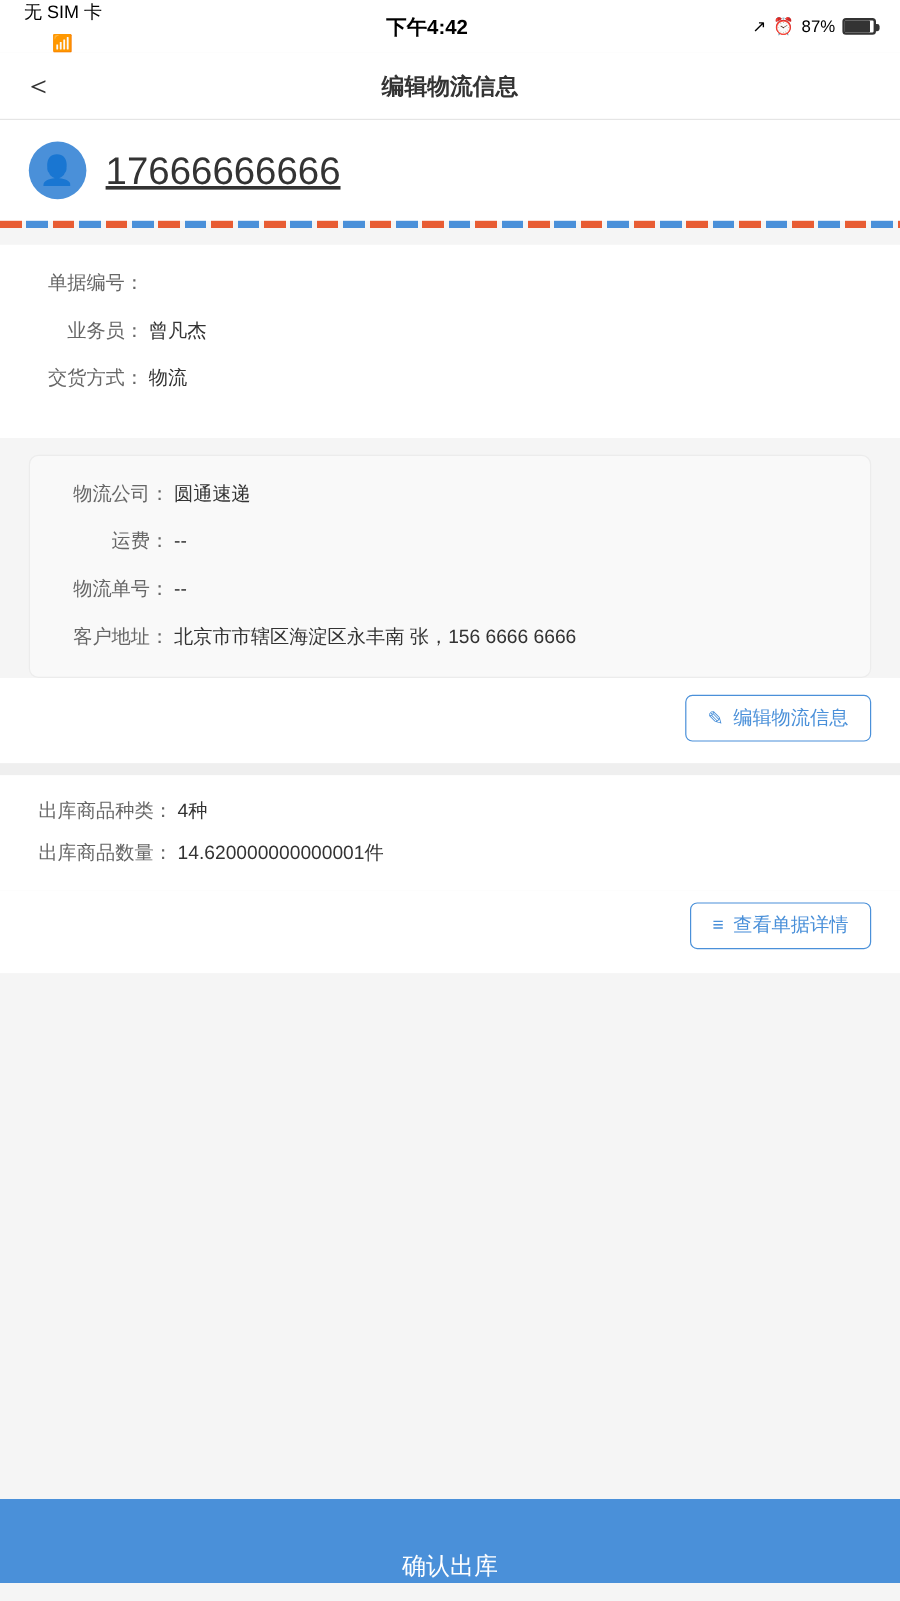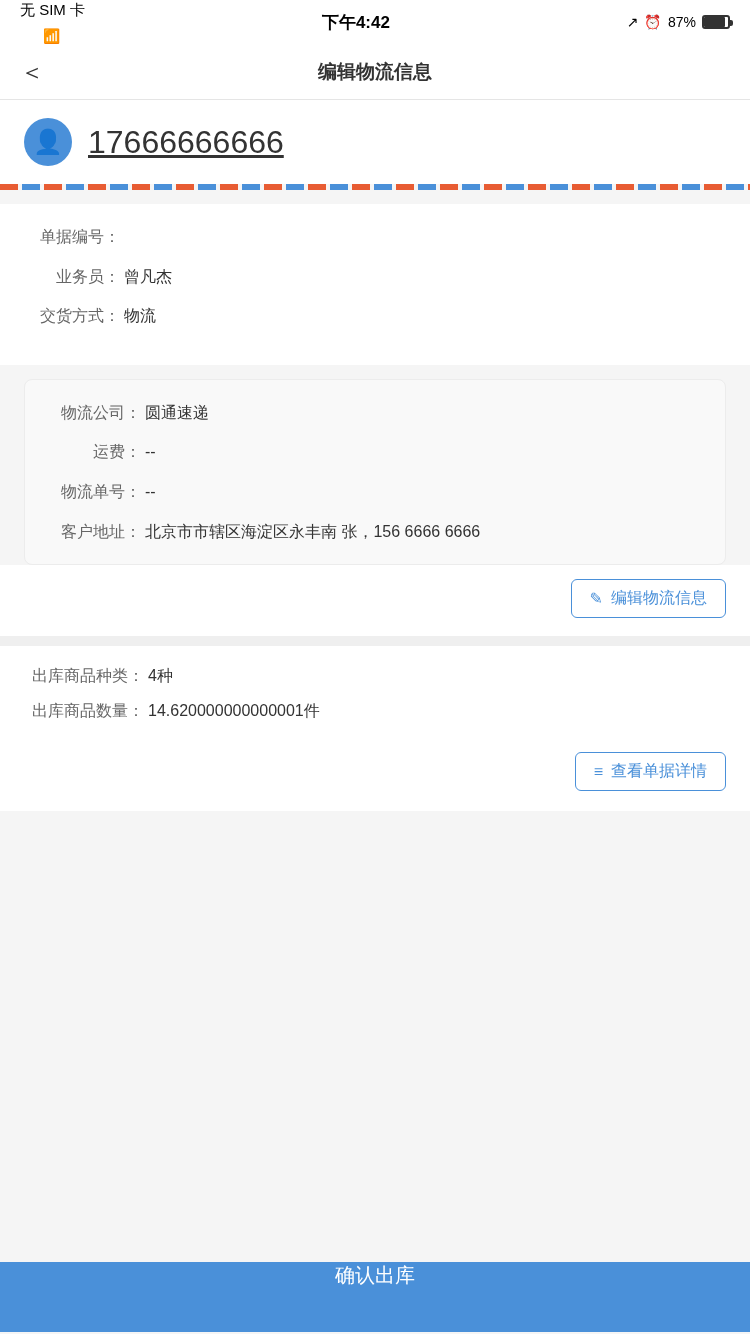--- a/index.html
+++ b/index.html
@@ -236,13 +236,13 @@
     
     .bottom-area {
       position: fixed;
-      bottom: 2px;
+      bottom: 15px;
       left: 0;
       width: 750px;
       background: #4a90d9;
       height: 70px;
       display: flex;
-      align-items: flex-start;
+      align-items: flex-end;
       justify-content: center;
       cursor: pointer;
     }

